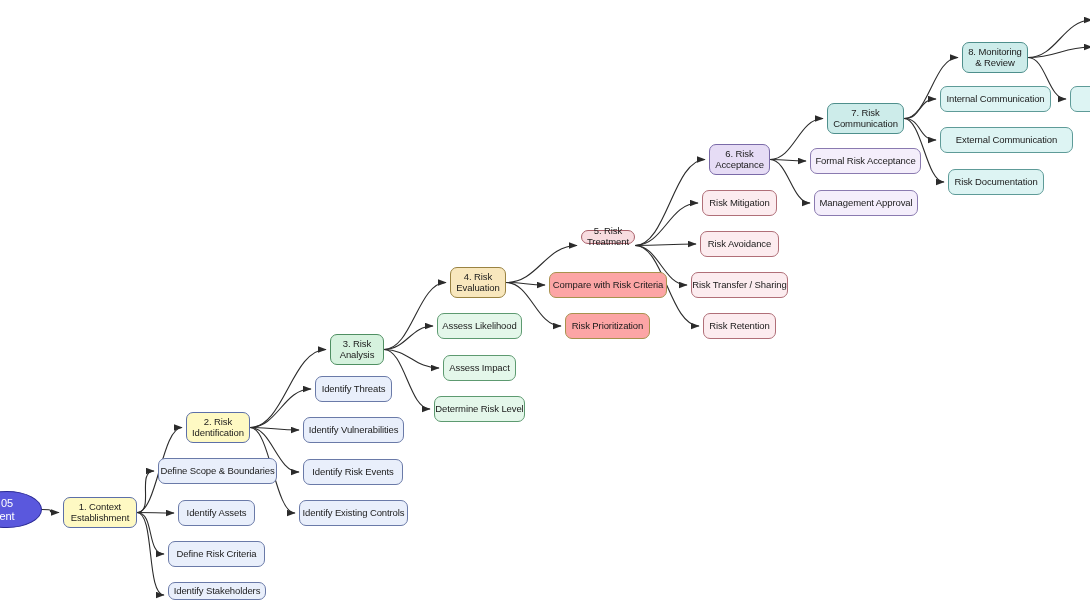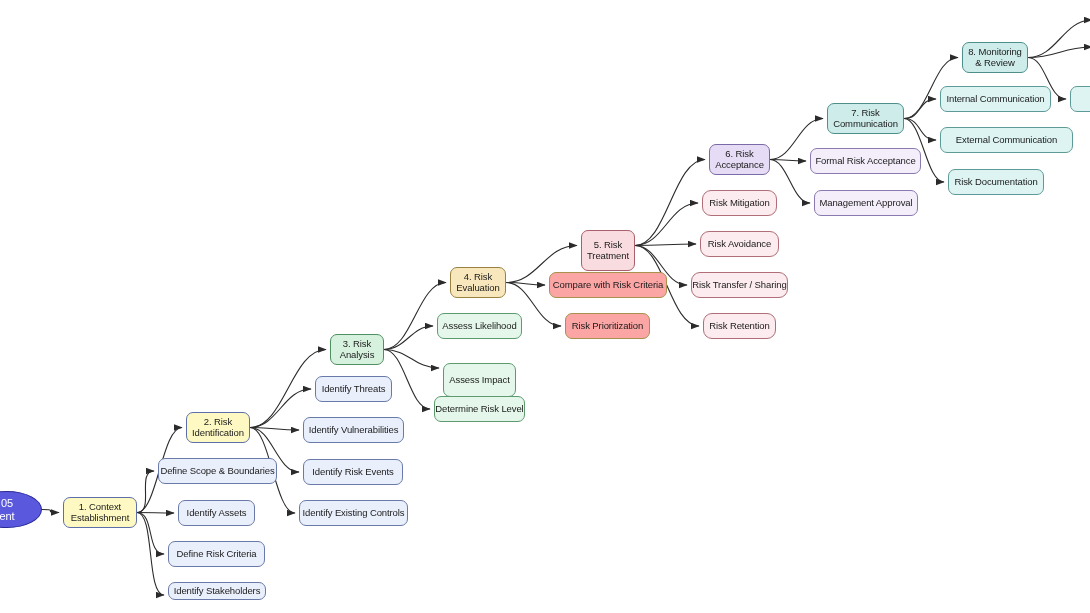--- a/index.html
+++ b/index.html
@@ -42,7 +42,7 @@
   .c-amber-s{background:#f8e7bd;border-color:#9a8342;color:#1b1b1b;}
   .c-amber-l{background:#fca5a5;border-color:#a8924e;color:#1b1b1b;}
   .c-pink-s{background:#f8dce0;border-color:#a9606a;color:#1b1b1b;}
-  .c-pink-l{background:#fcecef;border-color:#b06f78;color:#1b1b1b;border-radius:9px;}
+  .c-pink-l{background:#fcecef;border-color:#b06f78;color:#1b1b1b;}
   .c-purp-s{background:#e6dcf5;border-color:#7a6aa8;color:#1b1b1b;}
   .c-purp-l{background:#f4eefb;border-color:#8a7ab0;color:#1b1b1b;}
   .c-cyan-s{background:#cdecea;border-color:#4e8f8c;color:#1b1b1b;}

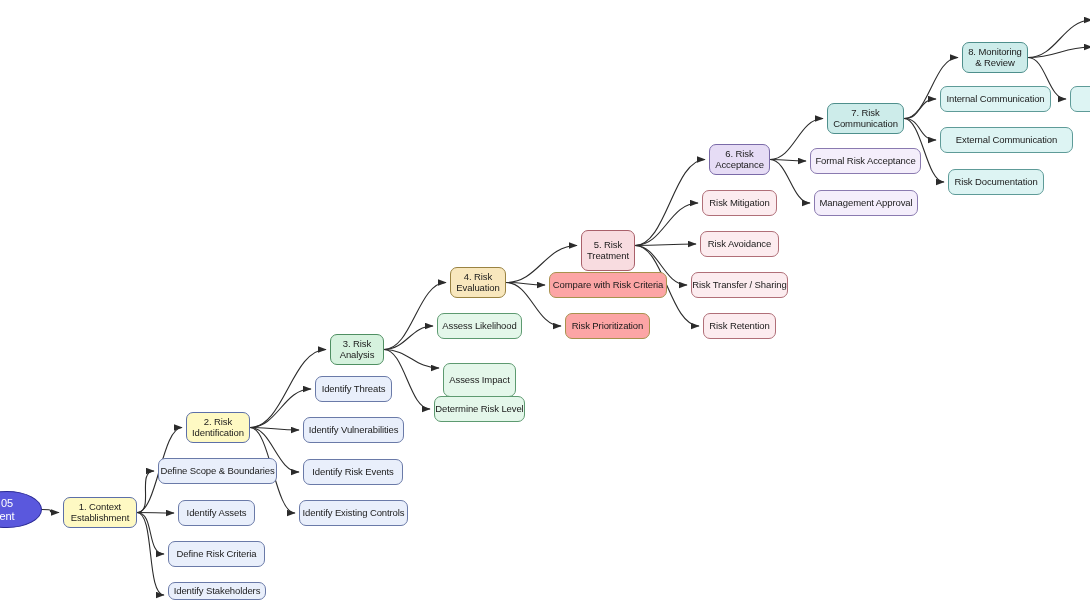--- a/index.html
+++ b/index.html
@@ -118,7 +118,7 @@
 Evaluation</div>
       <div class="node c-amber-l leaf" style="left: 549px; top: 272px; width: 118px; height: 26px;">Compare with Risk Criteria</div>
       <div class="node c-amber-l leaf" style="left: 565px; top: 313px; width: 85px; height: 26px;">Risk Prioritization</div>
-      <div class="node c-pink-s stage" style="left: 581px; top: 230px; width: 54px; height: 41px;">5. Risk
+      <div class="node c-pink-s stage" style="left: 581px; top: 230px; width: 54px; height: 14px;">5. Risk
 Treatment</div>
       <div class="node c-pink-l leaf" style="left: 702px; top: 190px; width: 75px; height: 26px;">Risk Mitigation</div>
       <div class="node c-pink-l leaf" style="left: 700px; top: 231px; width: 79px; height: 26px;">Risk Avoidance</div>

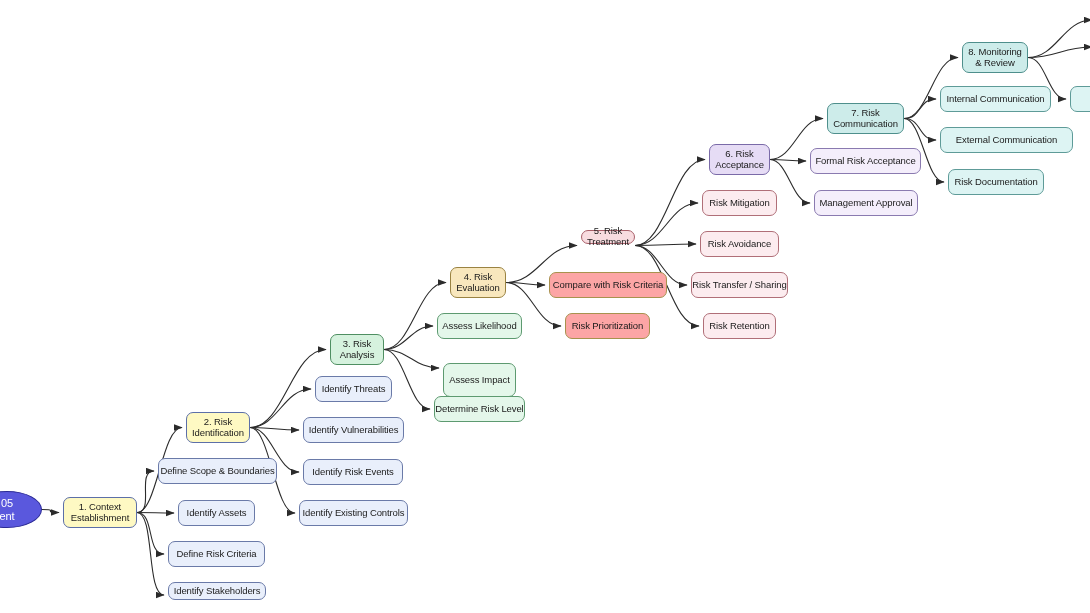--- a/index.html
+++ b/index.html
@@ -112,7 +112,7 @@
       <div class="node c-green-s stage" style="left: 330px; top: 334px; width: 54px; height: 31px;">3. Risk
 Analysis</div>
       <div class="node c-green-l leaf" style="left: 437px; top: 313px; width: 85px; height: 26px;">Assess Likelihood</div>
-      <div class="node c-green-l leaf" style="left: 443px; top: 355px; width: 73px; height: 34px; margin-top: 8px;">Assess Impact</div>
+      <div class="node c-green-l leaf" style="left: 443px; top: 355px; width: 73px; height: 26px;">Assess Impact</div>
       <div class="node c-green-l leaf" style="left: 434px; top: 396px; width: 91px; height: 26px;">Determine Risk Level</div>
       <div class="node c-amber-s stage" style="left: 450px; top: 267px; width: 56px; height: 31px;">4. Risk
 Evaluation</div>

